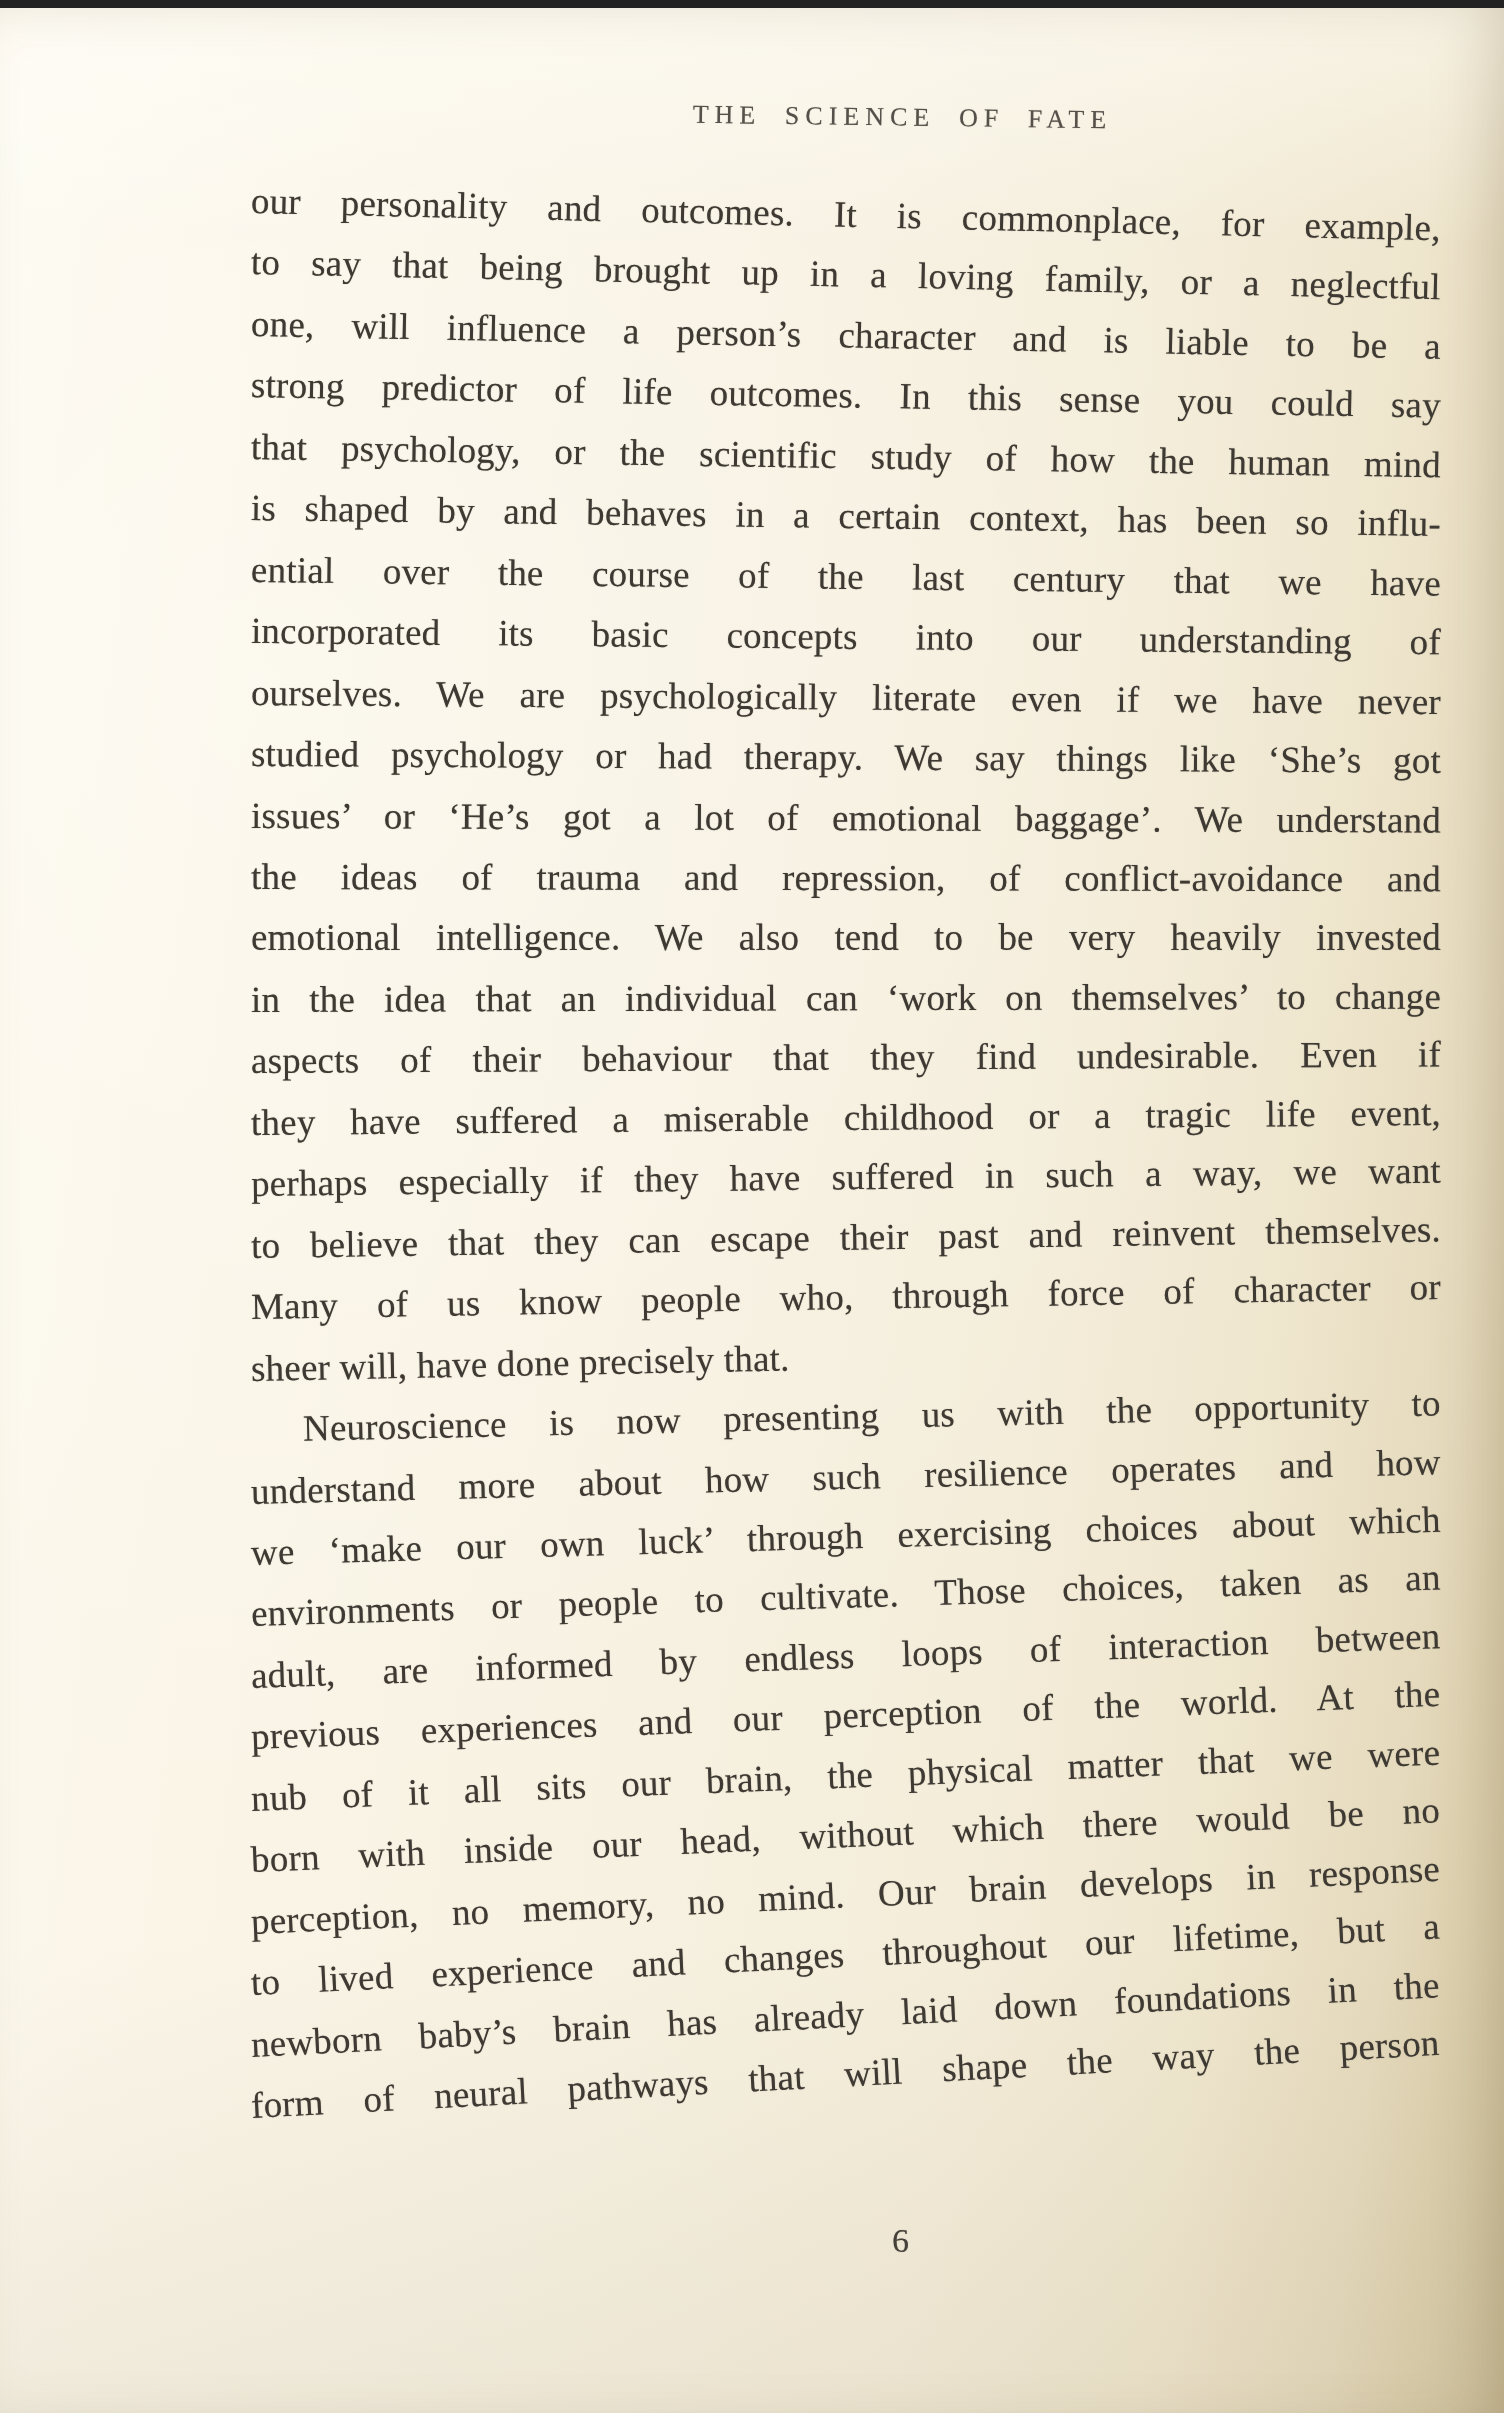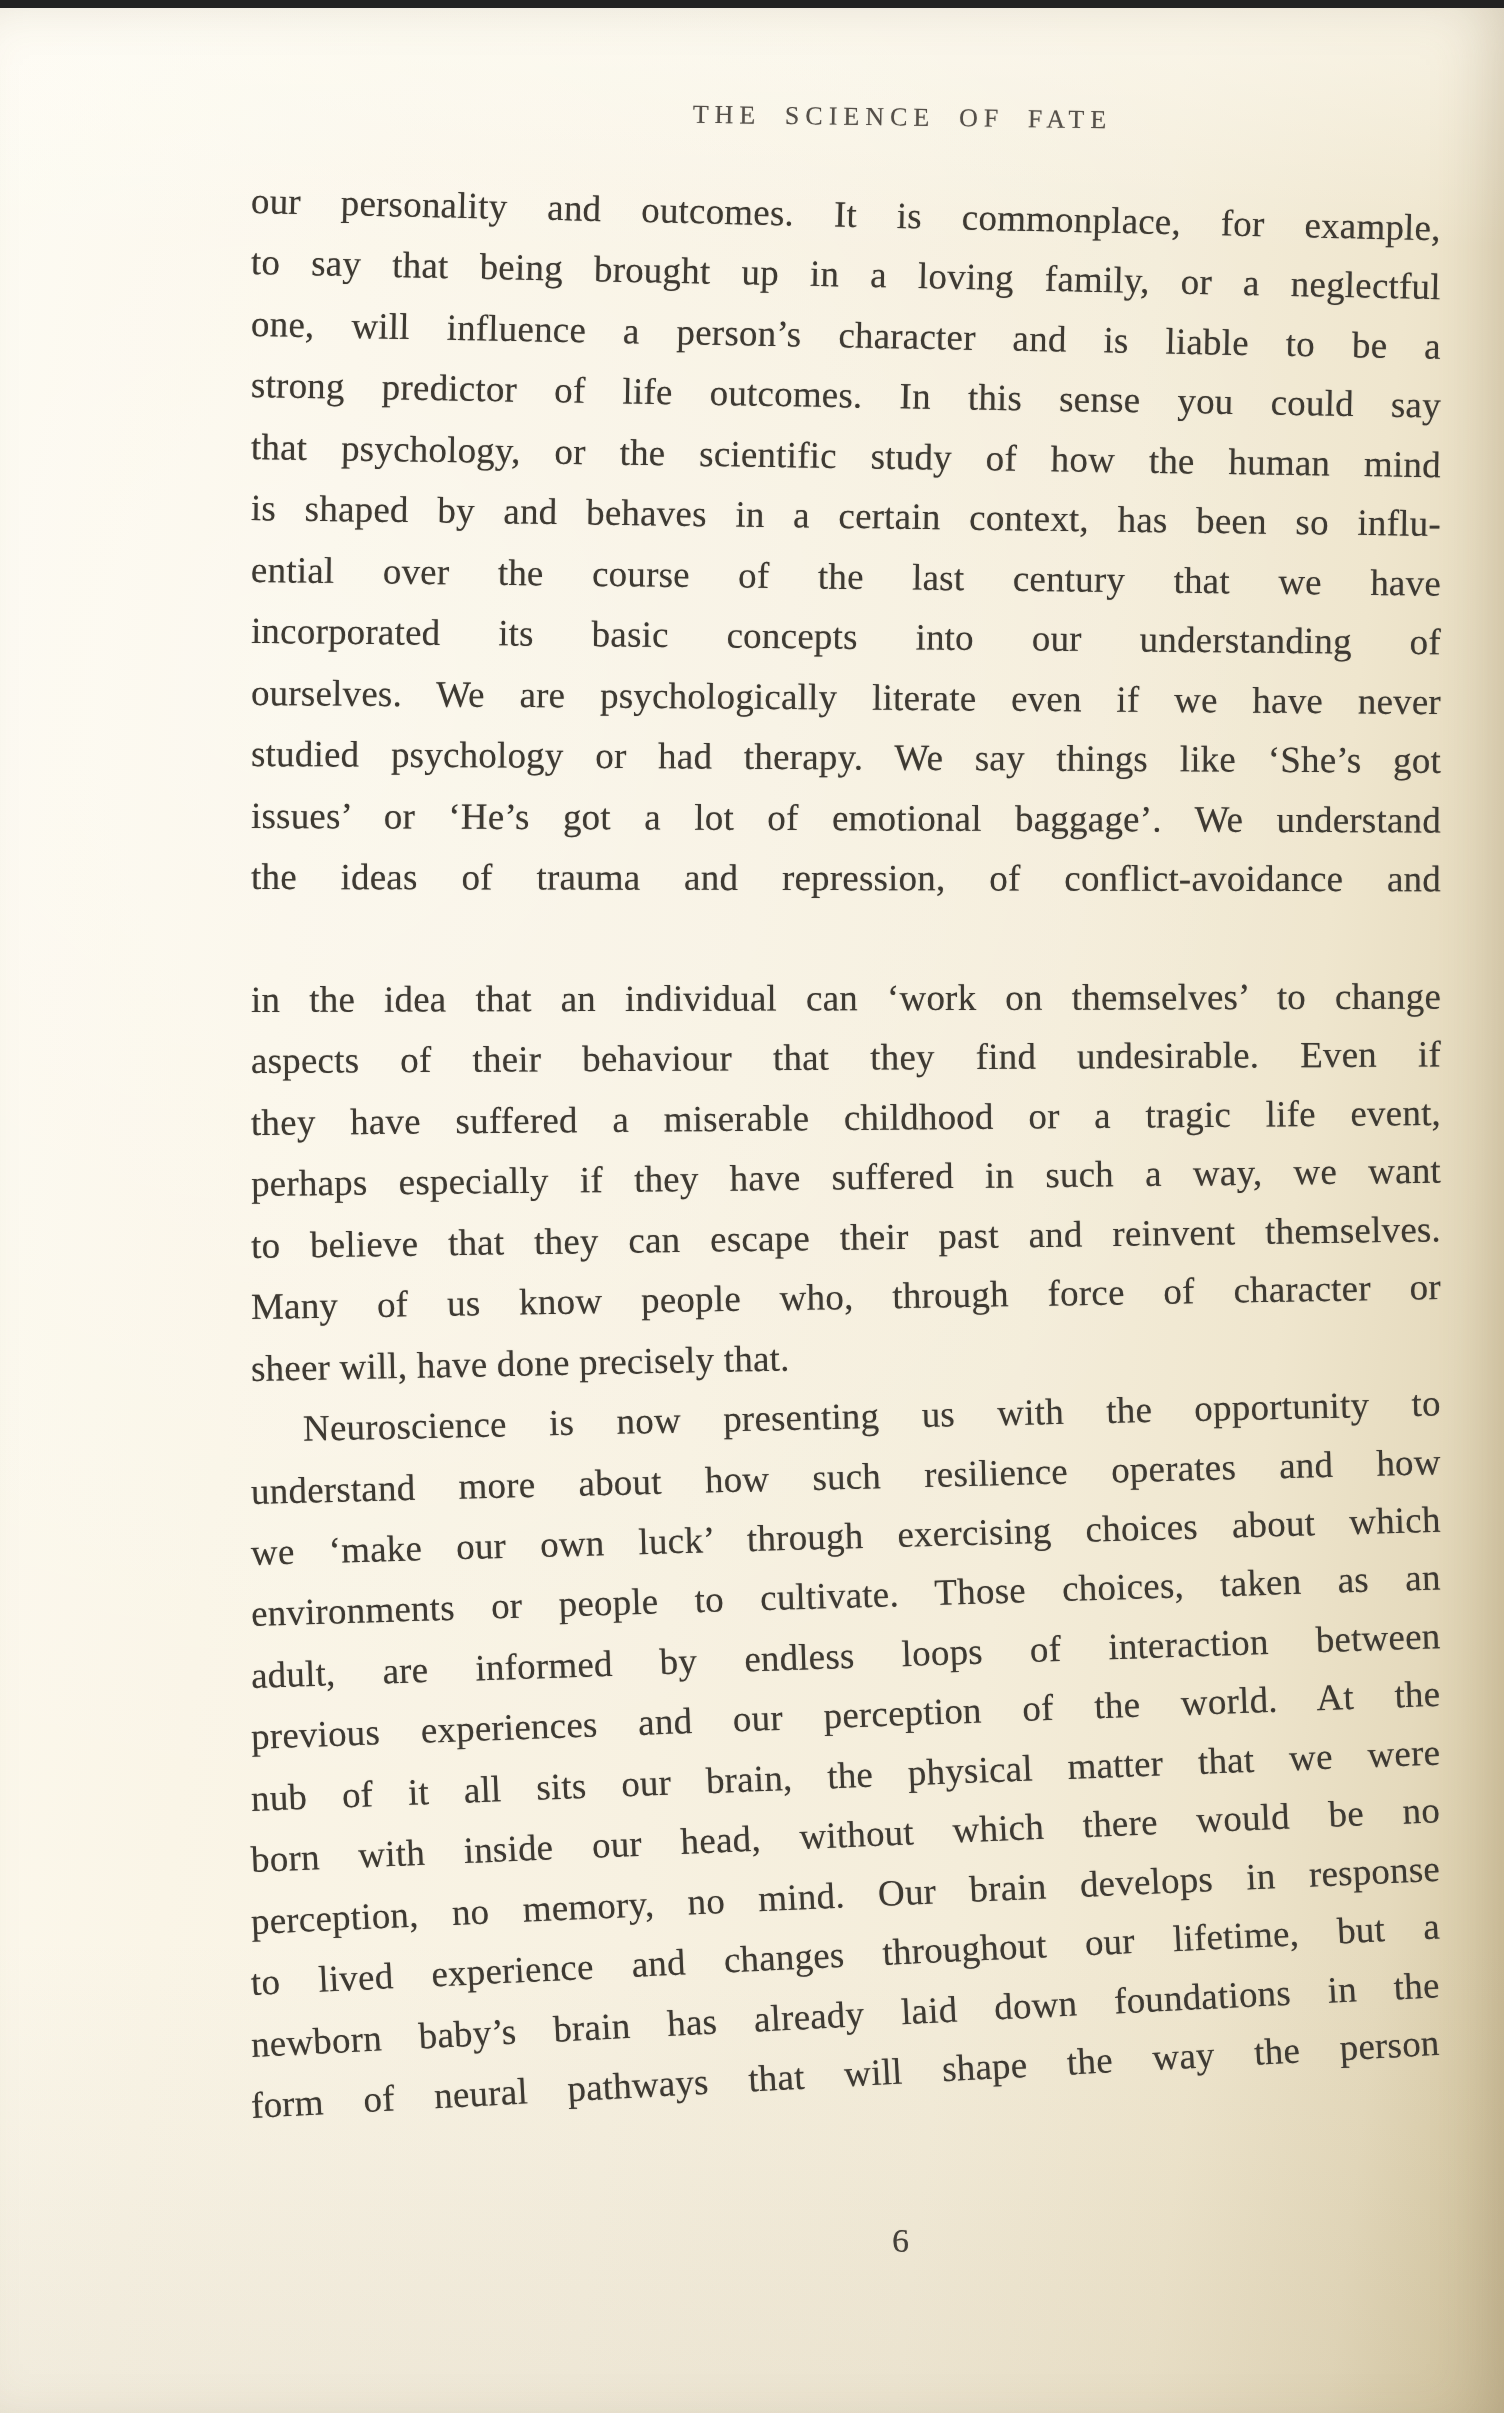--- a/index.html
+++ b/index.html
@@ -79,6 +79,7 @@
       <div class="line" style="top: 715px; transform: rotate(0.33deg);">studied psychology or had therapy. We say things like ‘She’s got</div>
       <div class="line" style="top: 777px; transform: rotate(0.22deg);">issues’ or ‘He’s got a lot of emotional baggage’. We understand</div>
       <div class="line" style="top: 838px; transform: rotate(0.11deg);">the ideas of trauma and repression, of conflict-avoidance and</div>
+      <div class="line" style="top: 899px; transform: rotate(0deg);">emotional intelligence. We also tend to be very heavily invested</div>
       <div class="line" style="top: 961px; transform: rotate(-0.16deg);">in the idea that an individual can ‘work on themselves’ to change</div>
       <div class="line" style="top: 1022px; transform: rotate(-0.32deg);">aspects of their behaviour that they find undesirable. Even if</div>
       <div class="line" style="top: 1084px; transform: rotate(-0.48deg);">they have suffered a miserable childhood or a tragic life event,</div>

